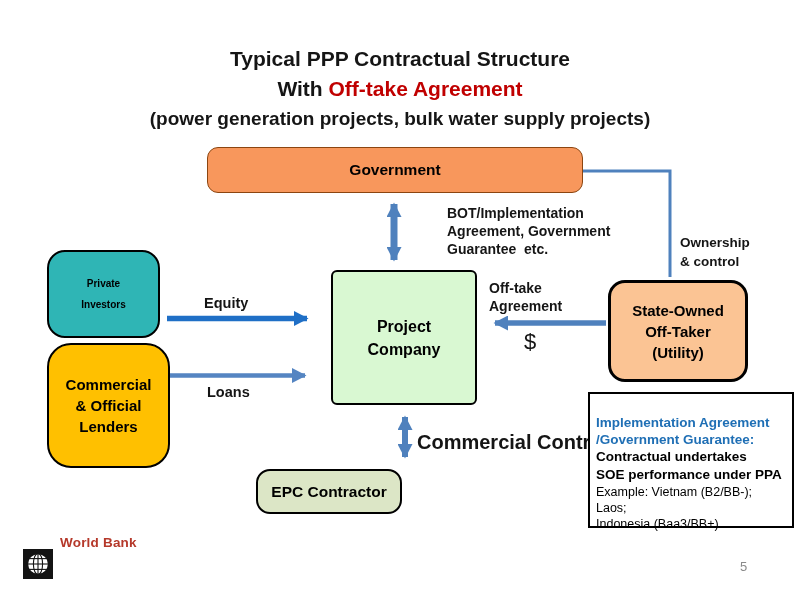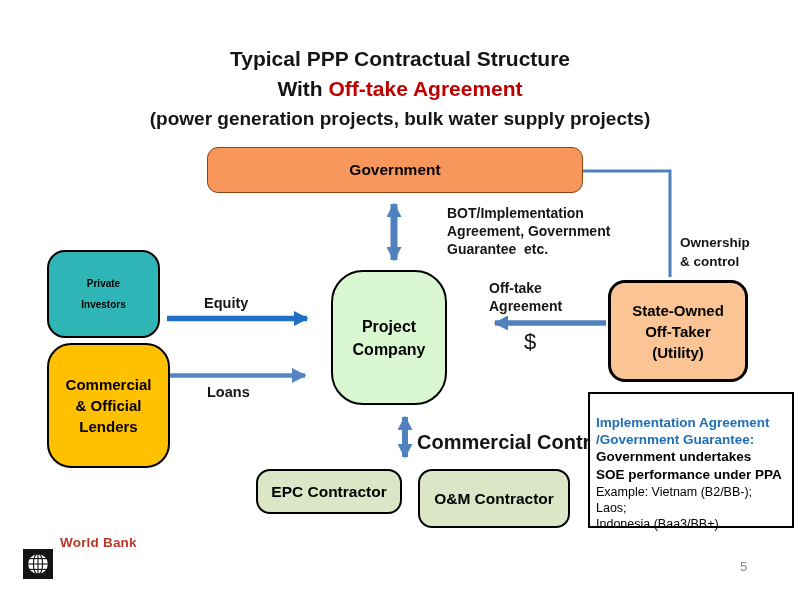--- a/index.html
+++ b/index.html
@@ -26,8 +26,8 @@
     border:2px solid #000; border-radius:18px; font-size:10px; line-height:21px; }
   .box-lenders { left:47px; top:343px; width:123px; height:125px; background:#FFC000;
     border:2px solid #000; border-radius:24px; font-size:15px; line-height:21px; }
-  .box-project { left:331px; top:270px; width:116px; height:135px; background:#D9F8D2;
-    border:2px solid #000; border-radius:32px; font-size:16px; line-height:23px; }
+  .box-project { left:331px; top:270px; width:146px; height:135px; background:#D9F8D2;
+    border:2px solid #000; border-radius:6px; font-size:16px; line-height:23px; }
   .box-state { left:608px; top:280px; width:140px; height:102px; background:#FBC494;
     border:3px solid #000; border-radius:17px; font-size:15px; line-height:21px; }
   .box-epc { left:256px; top:469px; width:146px; height:45px; background:#DCE6C6;

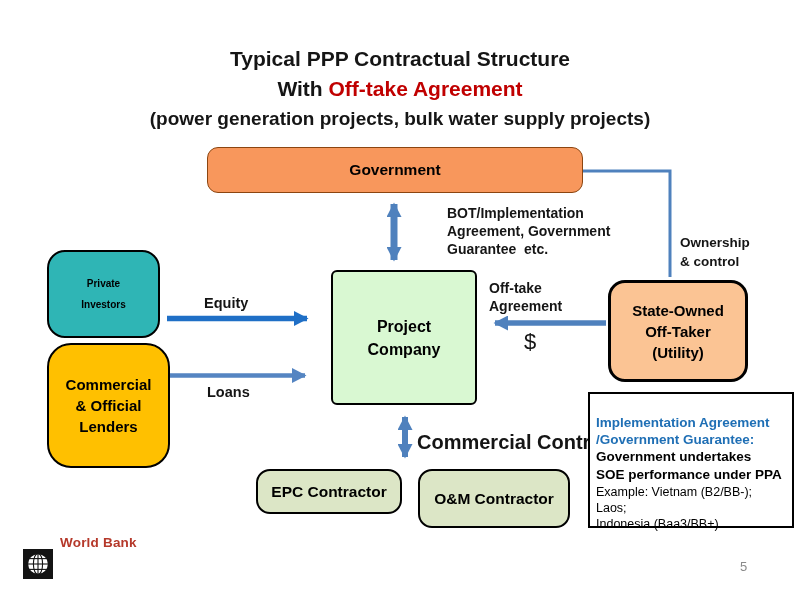--- a/index.html
+++ b/index.html
@@ -123,7 +123,7 @@
   <div class="impl-box">
     <div class="blue">Implementation Agreement</div>
     <div class="blue">/Government Guarantee:</div>
-    <div class="bold">Government undertakes</div>
+    <div class="bold">Contractual undertakes</div>
     <div class="bold">SOE performance under PPA</div>
     <div class="ex">Example: Vietnam (B2/BB-); Laos;</div>
     <div class="ex">Indonesia (Baa3/BB+)</div>

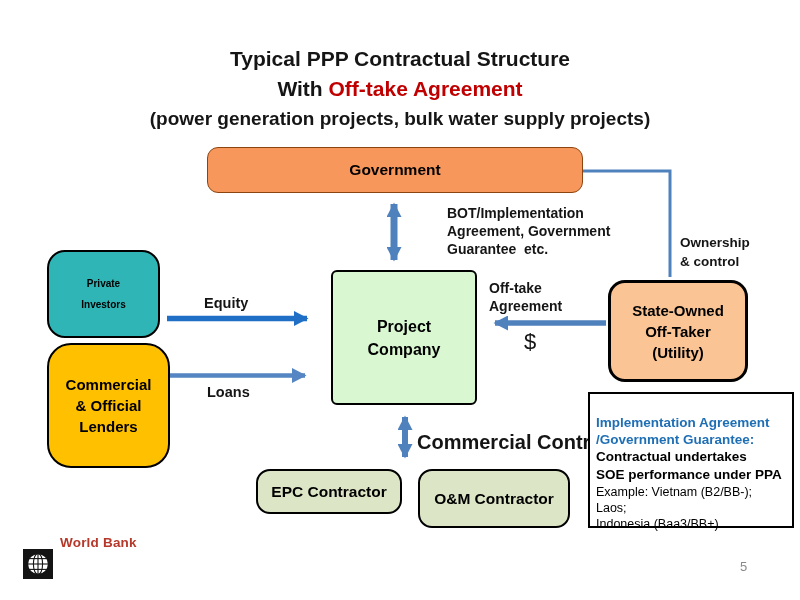--- a/index.html
+++ b/index.html
@@ -106,7 +106,6 @@
 Off-Taker
 (Utility)</div>
   <div class="box box-epc">EPC Contractor</div>
-  <div class="box box-om">O&amp;M Contractor</div>
 
   <div class="lbl lbl-bot">BOT/Implementation
 Agreement, Government

